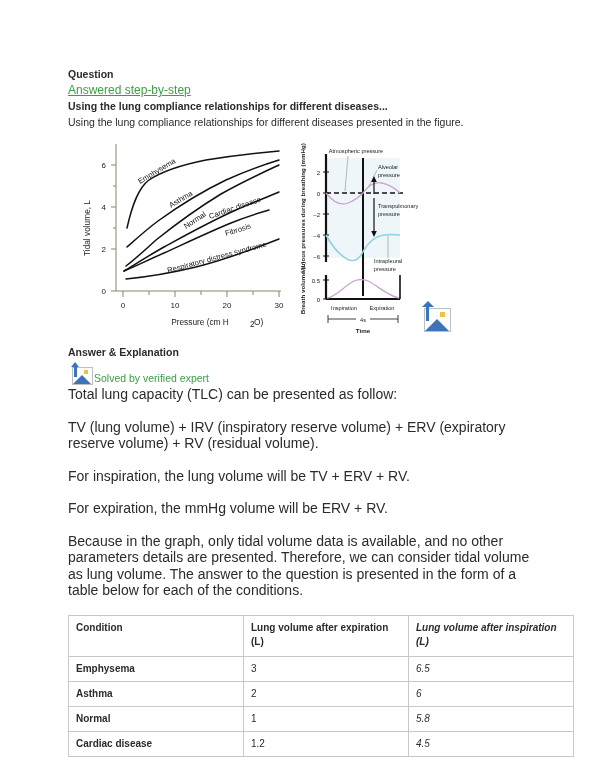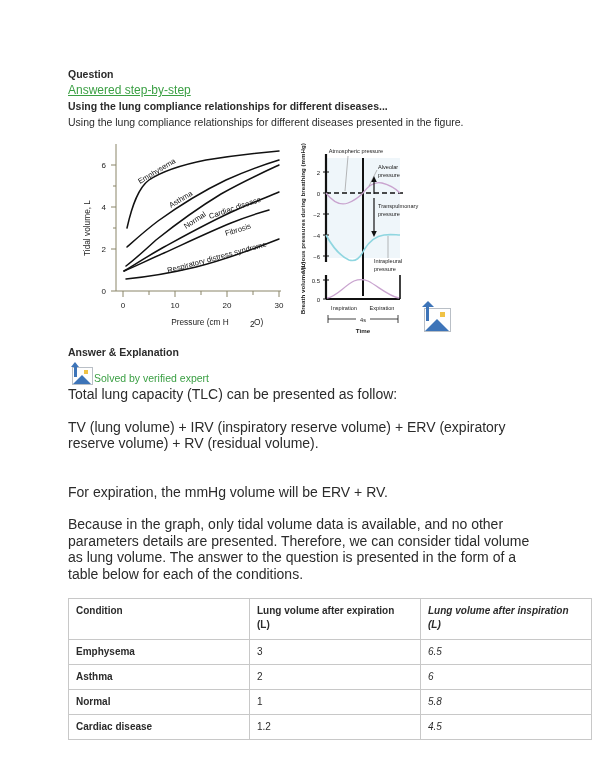--- a/index.html
+++ b/index.html
@@ -361,6 +361,7 @@
     <div class="gap"></div>
     <p class="body-p">TV (lung volume) + IRV (inspiratory reserve volume) + ERV (expiratory reserve volume) + RV (residual volume).</p>
     <div class="gap"></div>
+    <p class="body-p">For inspiration, the lung volume will be TV + ERV + RV.</p>
     <div class="gap"></div>
     <p class="body-p">For expiration, the mmHg volume will be ERV + RV.</p>
     <div class="gap"></div>

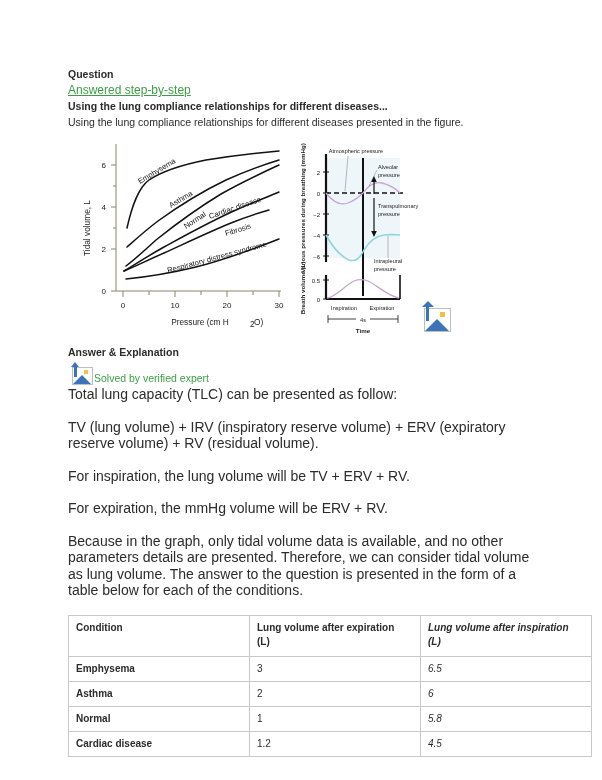--- a/index.html
+++ b/index.html
@@ -173,7 +173,7 @@
   }
   table.vol td {
     border: 1px solid #c8c8c8;
-    padding: 5px 13px 5px 7px;
+    padding: 5px 7px 5px 7px;
     font-size: 10px;
     line-height: 14px;
     vertical-align: top;

